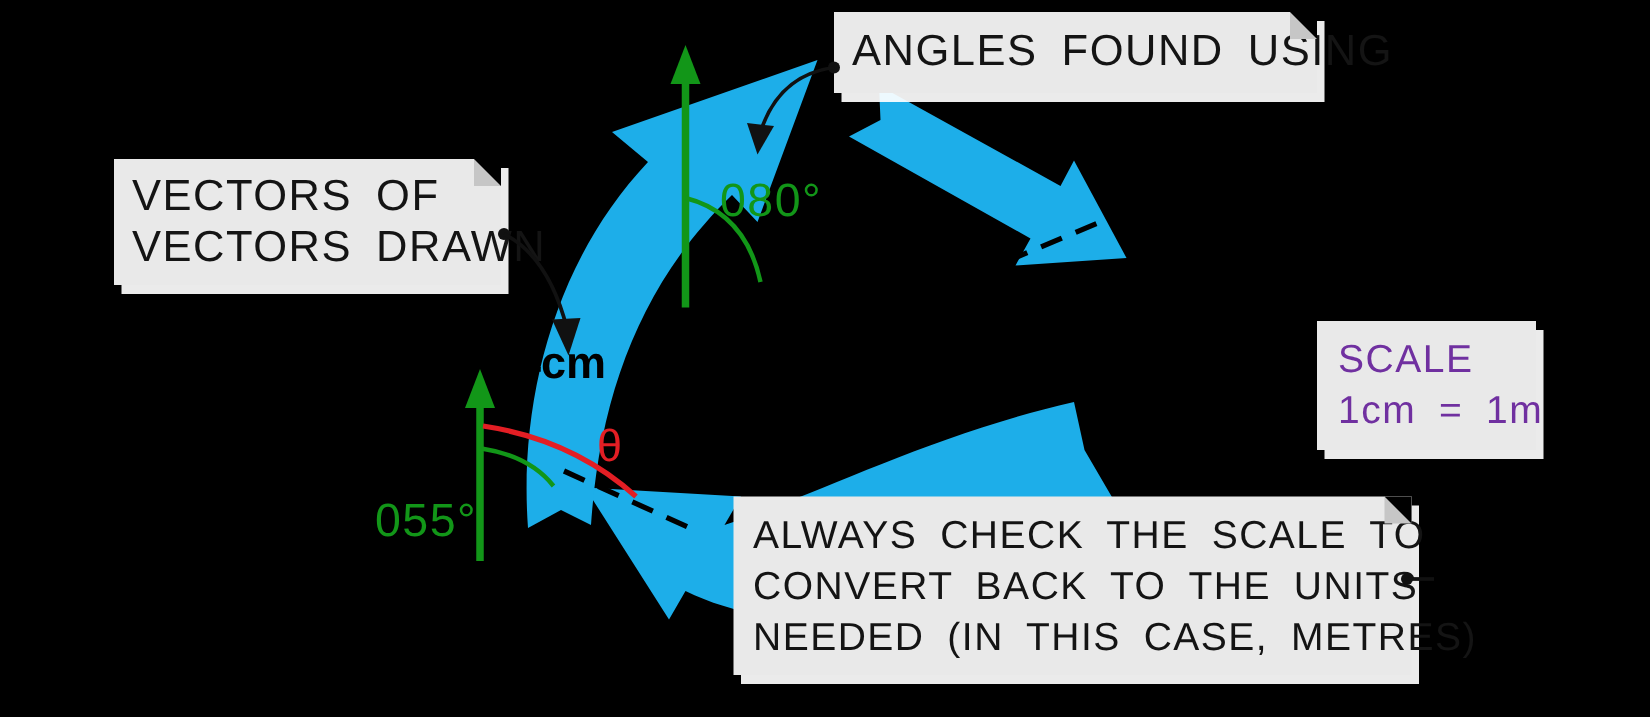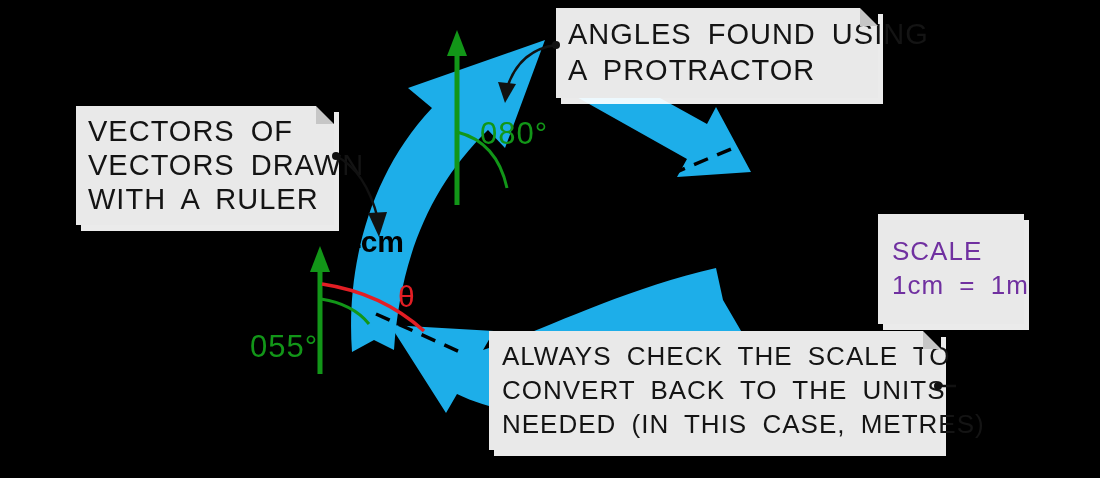--- a/index.html
+++ b/index.html
@@ -67,7 +67,6 @@
   <div class="callout box-angles">
     <div class="dogear"></div>
     <span class="line">ANGLES FOUND USING</span>
-    <span class="line">A PROTRACTOR</span>
   </div>
 
   <div class="callout box-lengths">

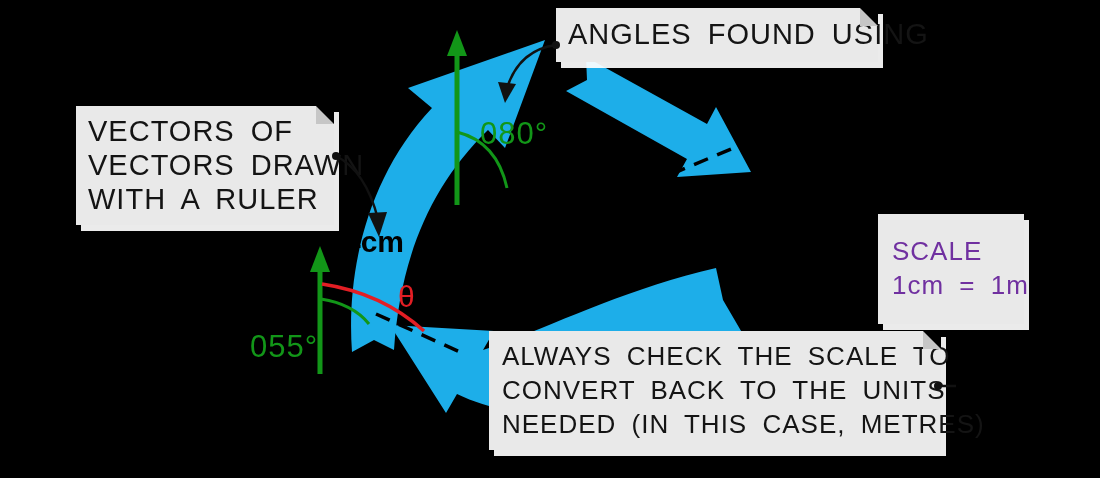--- a/index.html
+++ b/index.html
@@ -73,7 +73,6 @@
     <div class="dogear"></div>
     <span class="line">VECTORS OF</span>
     <span class="line">VECTORS DRAWN</span>
-    <span class="line">WITH A RULER</span>
   </div>
 
   <div class="callout box-scale">

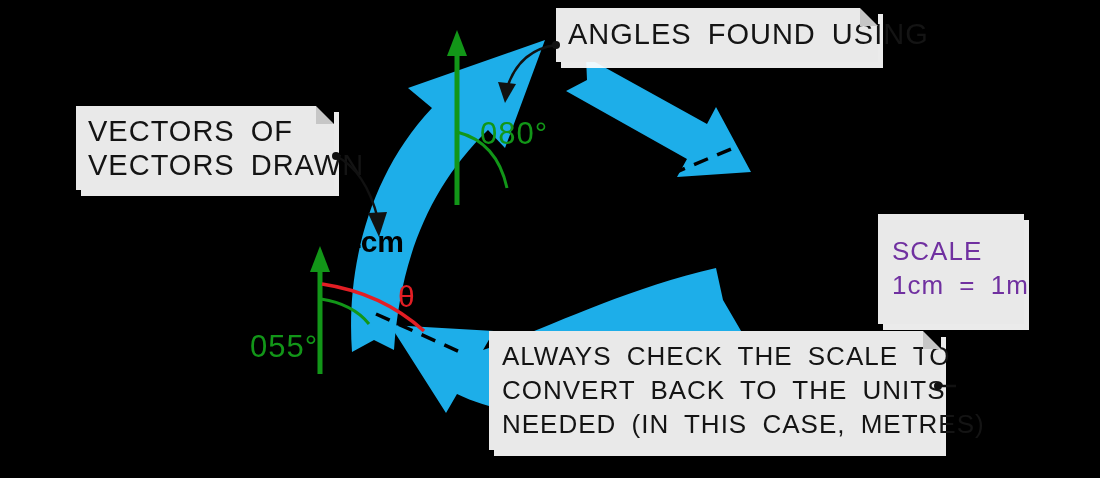--- a/index.html
+++ b/index.html
@@ -21,7 +21,7 @@
   .box-angles {left:556px;top:8px;  width:322px;font-size:29px;line-height:1.24;padding:9px 12px;}
   .box-lengths{left:76px; top:106px;width:258px;font-size:29px;line-height:1.18;padding:8px 12px;}
   .box-units  {left:489px;top:331px;width:452px;font-size:26px;line-height:1.3;padding:9px 13px;}
-  .box-scale  {left:878px;top:214px;width:146px;font-size:26px;line-height:1.3;padding:21px 14px;color:#7030a0;}
+  .box-scale  {left:878px;top:214px;width:146px;font-size:26px;line-height:1.3;padding:9px 14px;color:#7030a0;}
   .svg-label{font-family:"Liberation Sans",sans-serif;}
 </style>
 </head>

